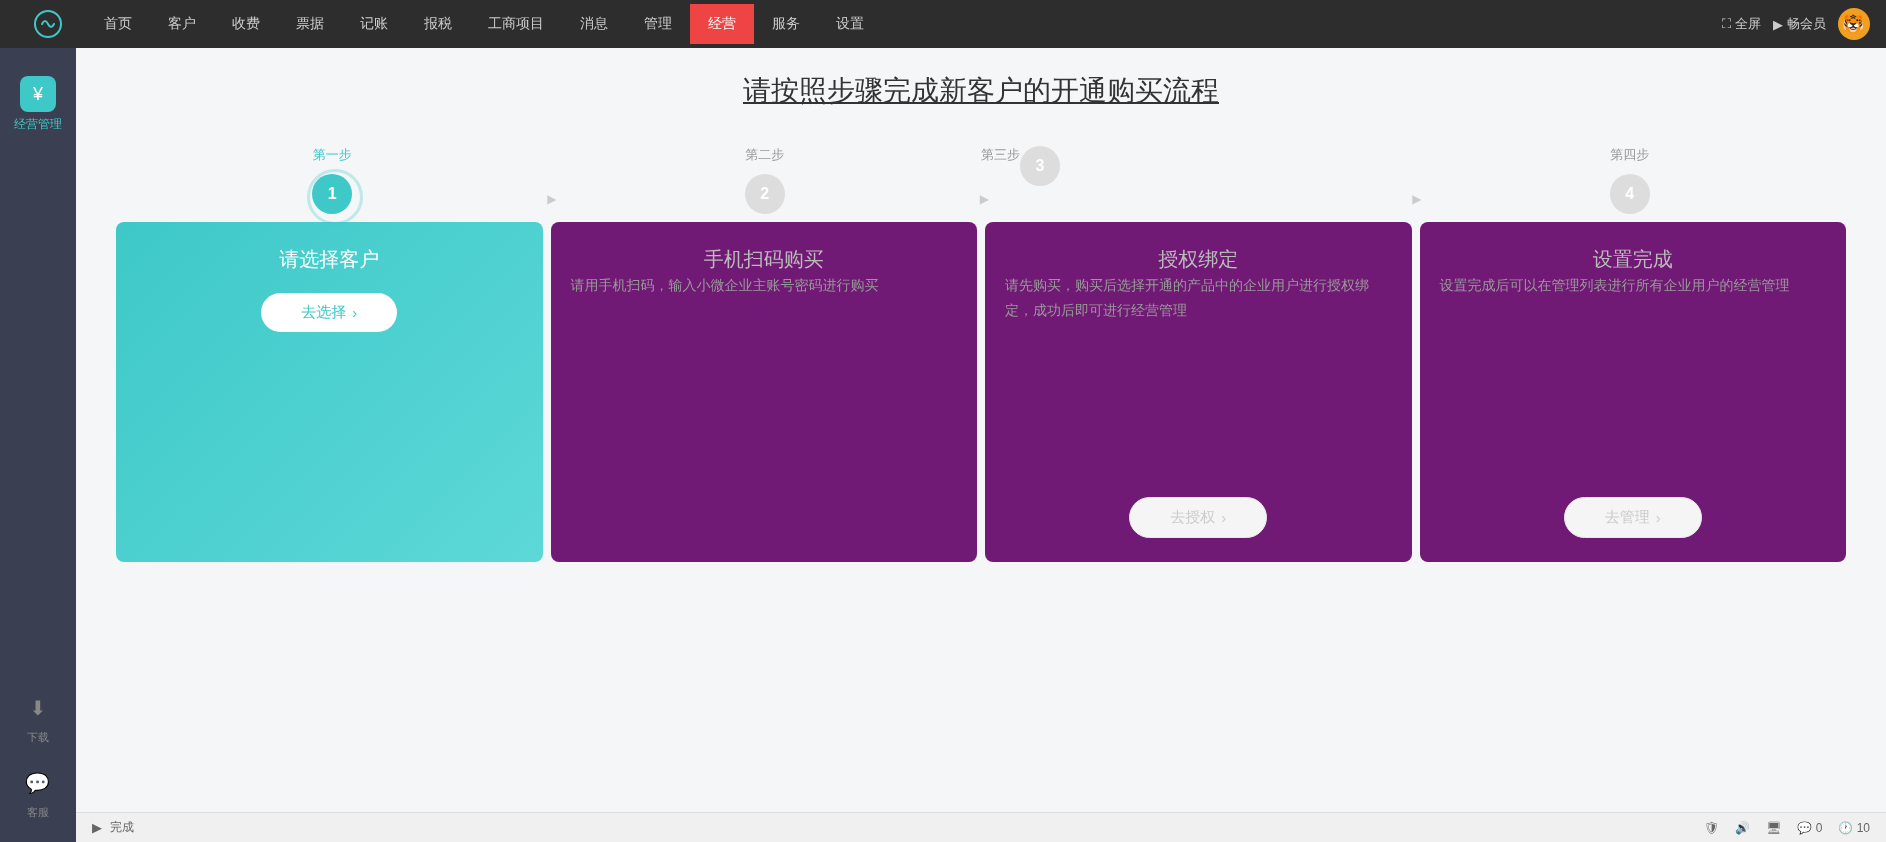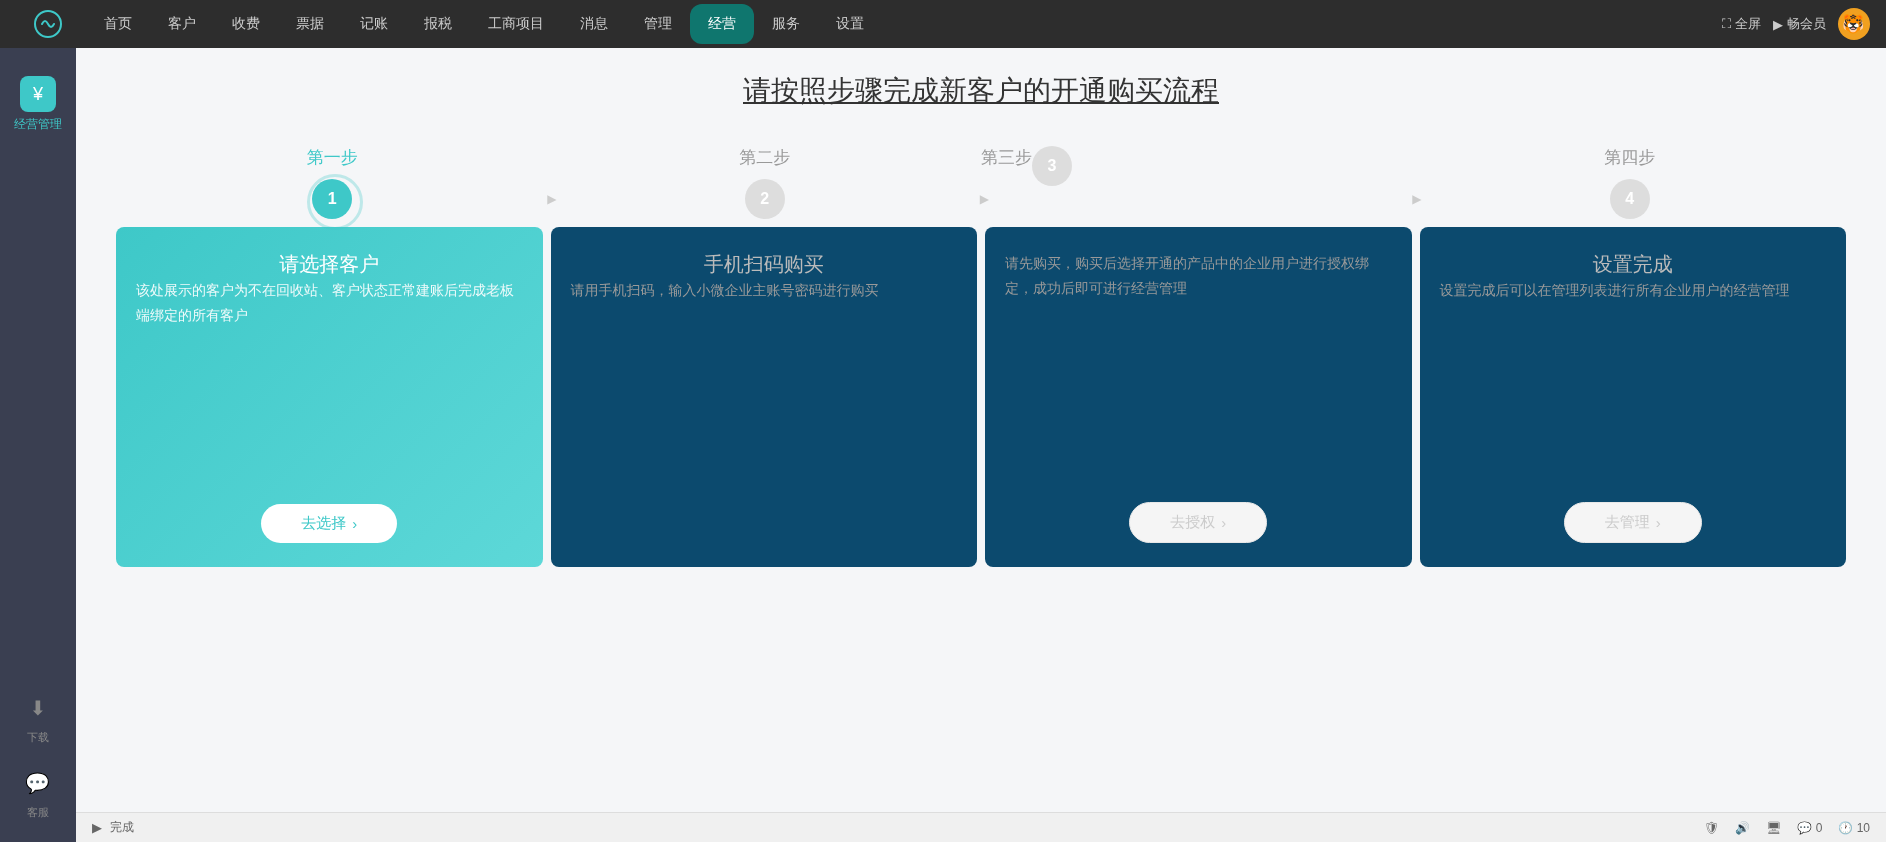--- a/index.html
+++ b/index.html
@@ -41,9 +41,8 @@
       white-space: nowrap;
     }
     .nav-item.active {
-      background: #0f766e;
+      background: #ef4444;
       color: #fff;
-      border-radius: 12px;
     }
     .nav-right {
       display: flex;

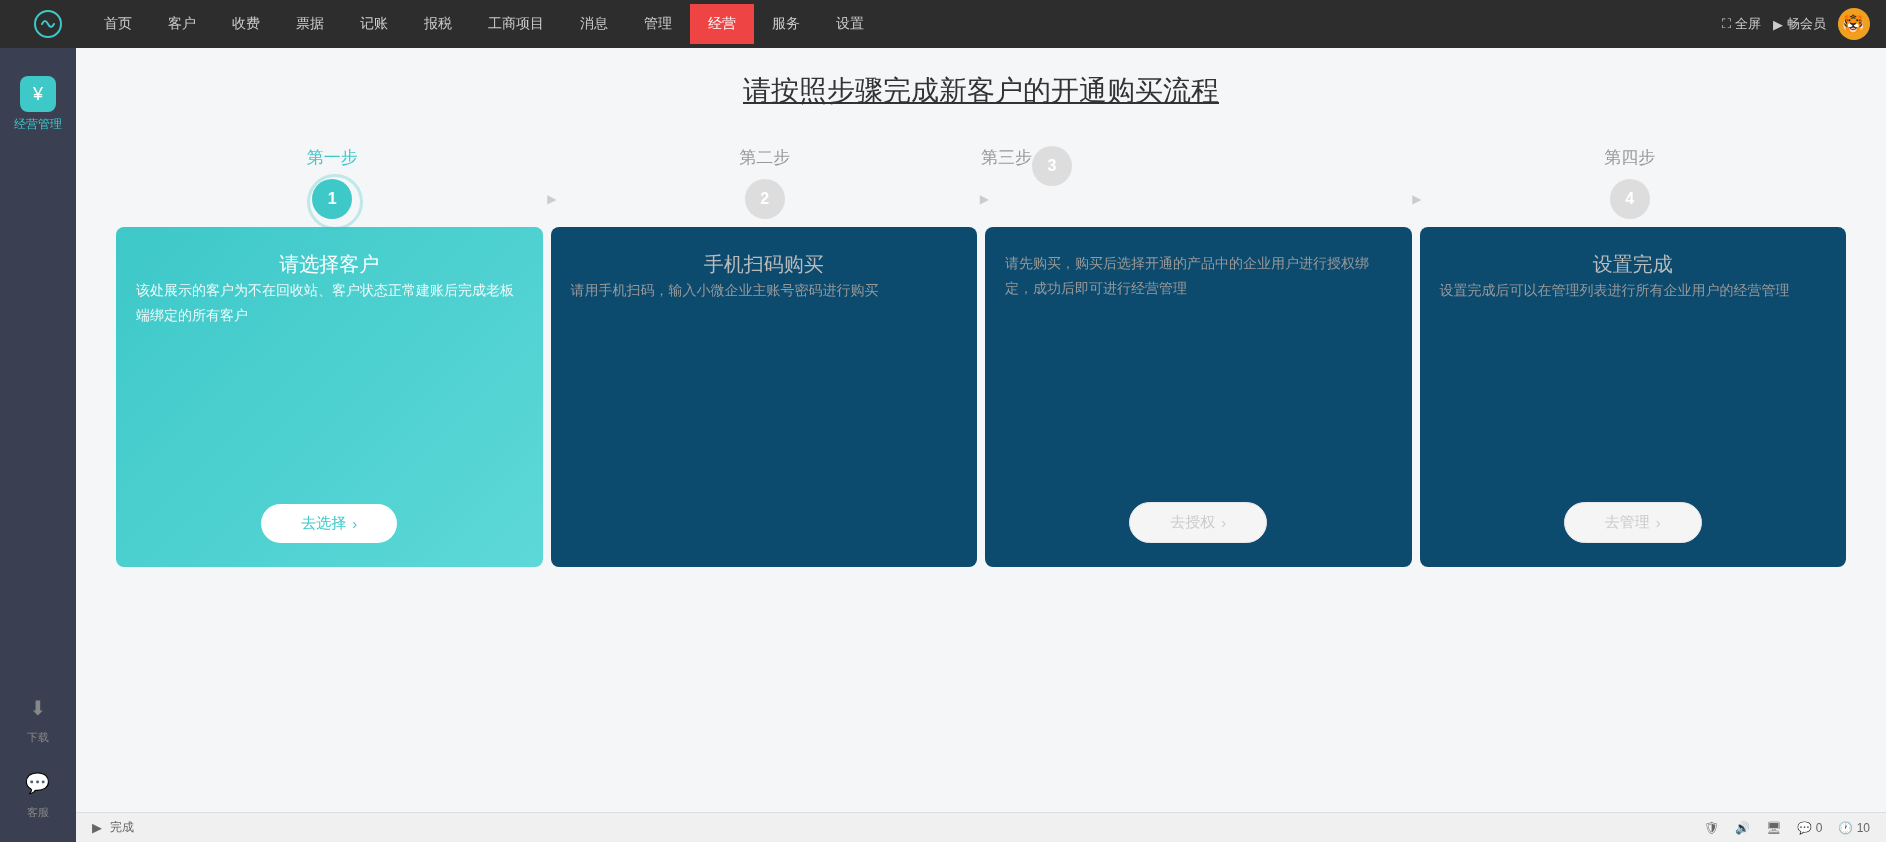--- a/index.html
+++ b/index.html
@@ -163,7 +163,7 @@
     }
 
     .step-label {
-      font-size: 17px;
+      font-size: 13px;
       color: #999;
       margin-bottom: 10px;
     }

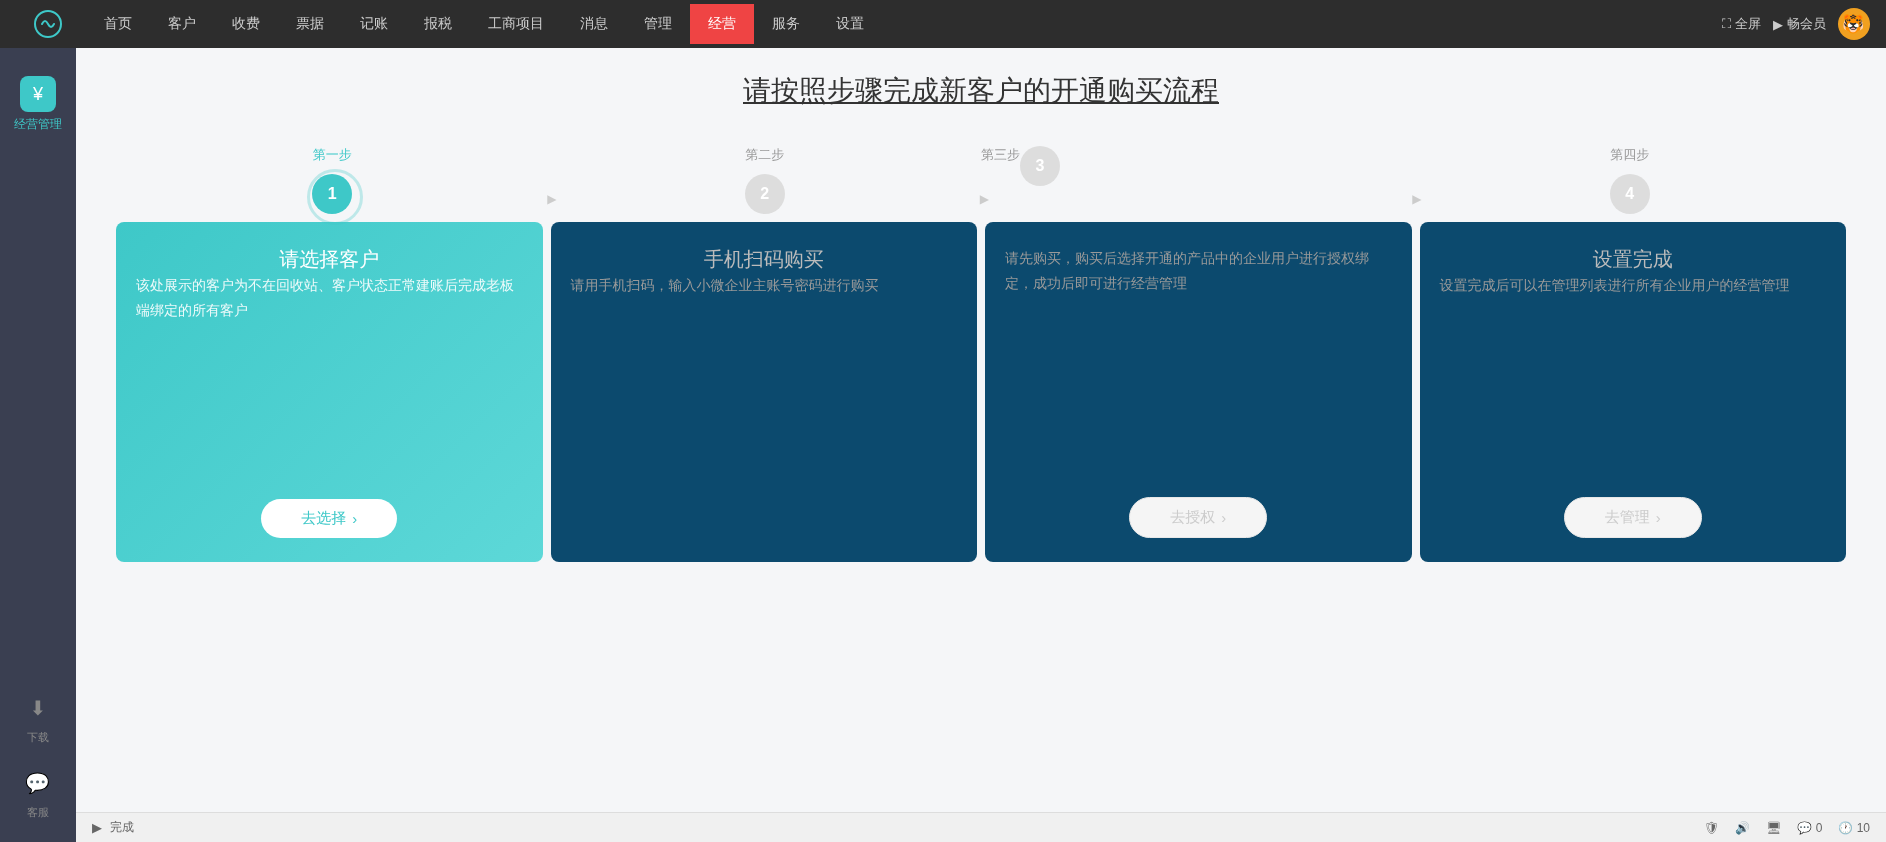--- a/index.html
+++ b/index.html
@@ -214,7 +214,7 @@
       background: linear-gradient(135deg, #3ec8c8, #5dd8d8);
     }
     .step-card.inactive {
-      background: #0c4a6e;
+      background: #701a75;
     }
 
     .card-title {

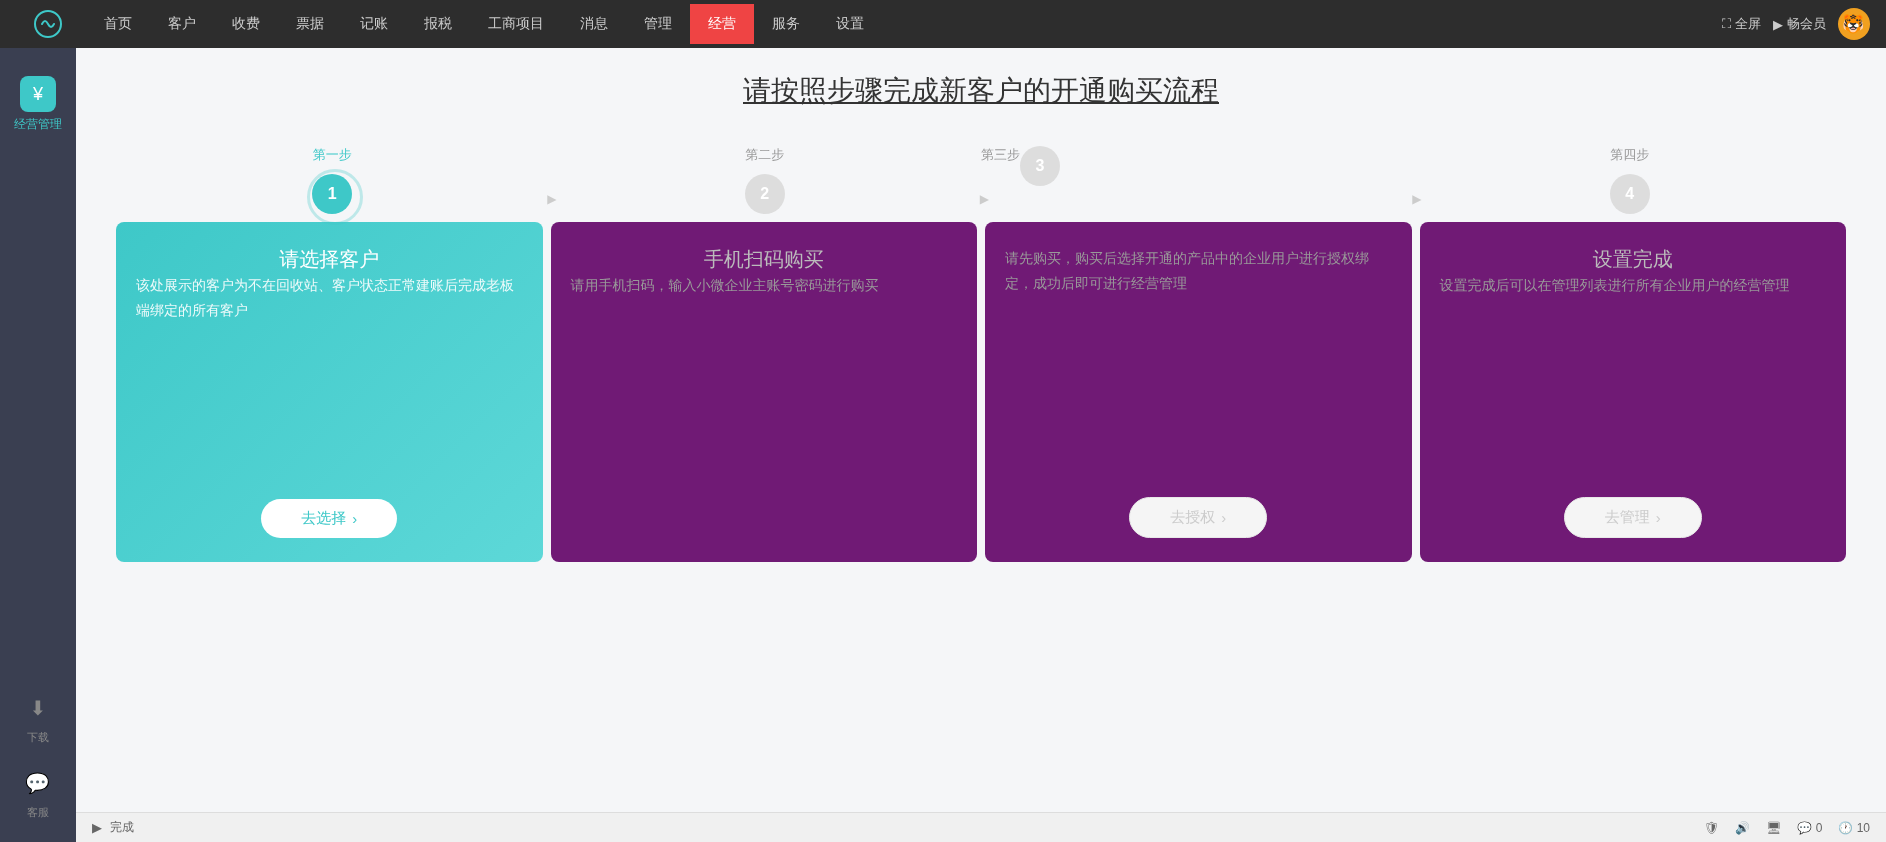--- a/index.html
+++ b/index.html
@@ -419,6 +419,7 @@
         </div>
 
         <div class="step-card inactive">
+          <div class="card-title inactive">授权绑定</div>
           <div class="card-body inactive">请先购买，购买后选择开通的产品中的企业用户进行授权绑定，成功后即可进行经营管理</div>
           <div class="card-footer">
             <button class="action-btn disabled" disabled="">

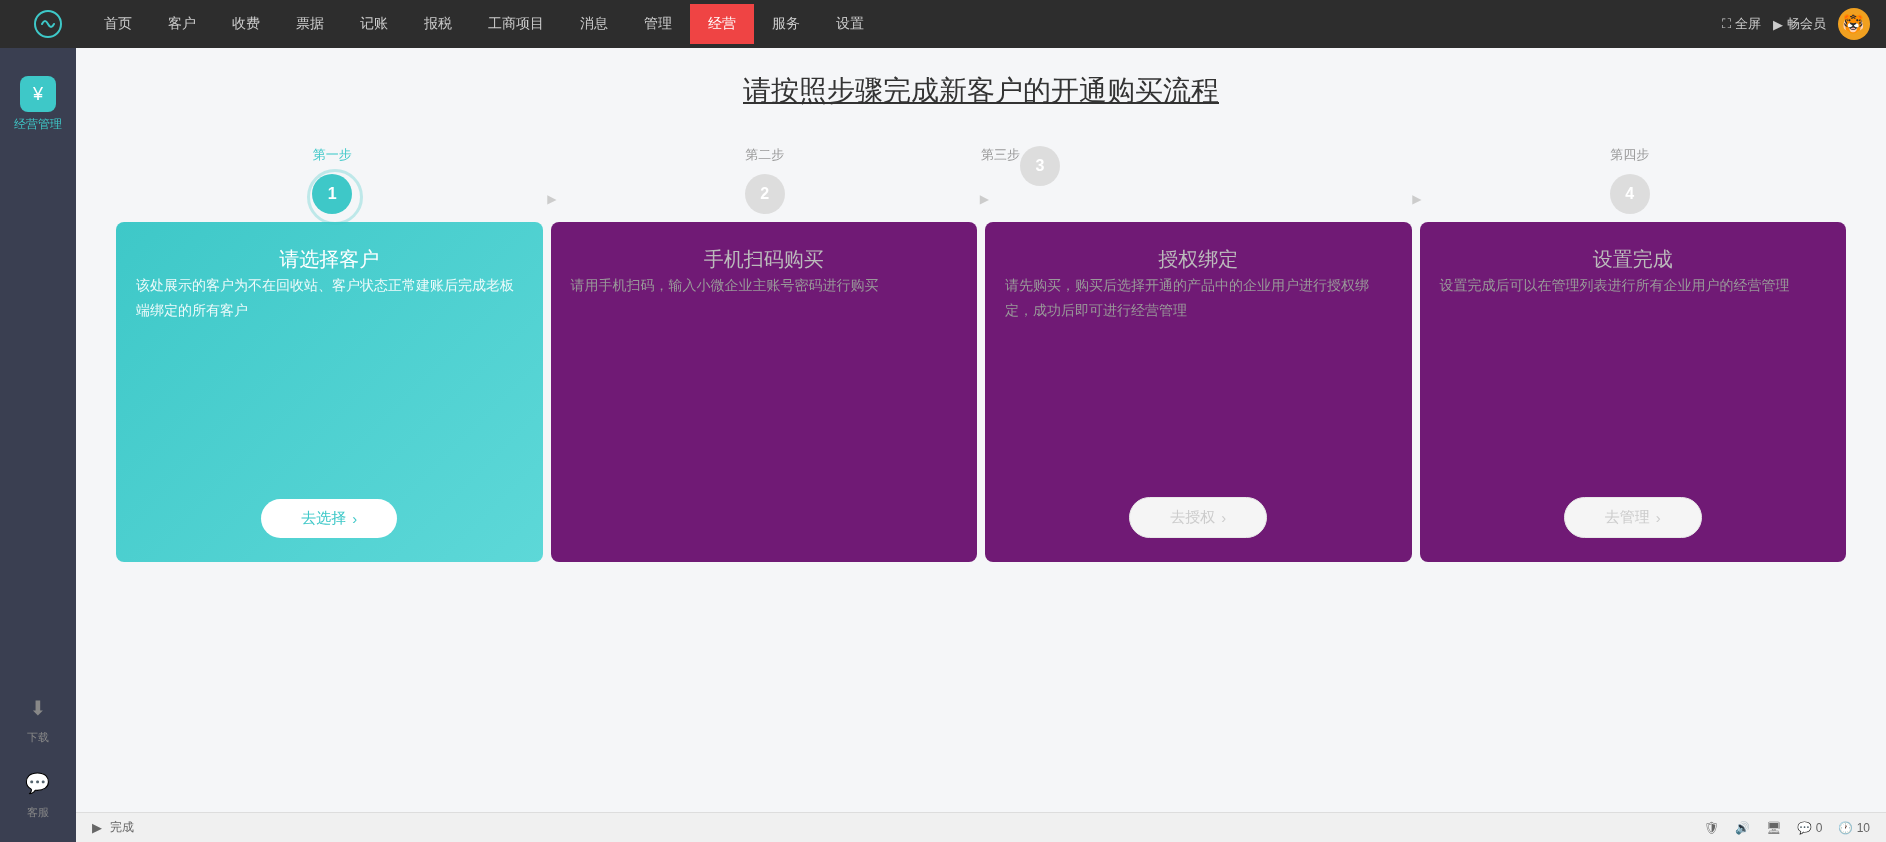--- a/index.html
+++ b/index.html
@@ -402,7 +402,6 @@
 
         <div class="step-card active">
           <div class="card-title">请选择客户</div>
-          <div class="card-body">该处展示的客户为不在回收站、客户状态正常建账后完成老板端绑定的所有客户</div>
           <div class="card-footer">
             <button class="action-btn primary">
               <span>去选择</span>

